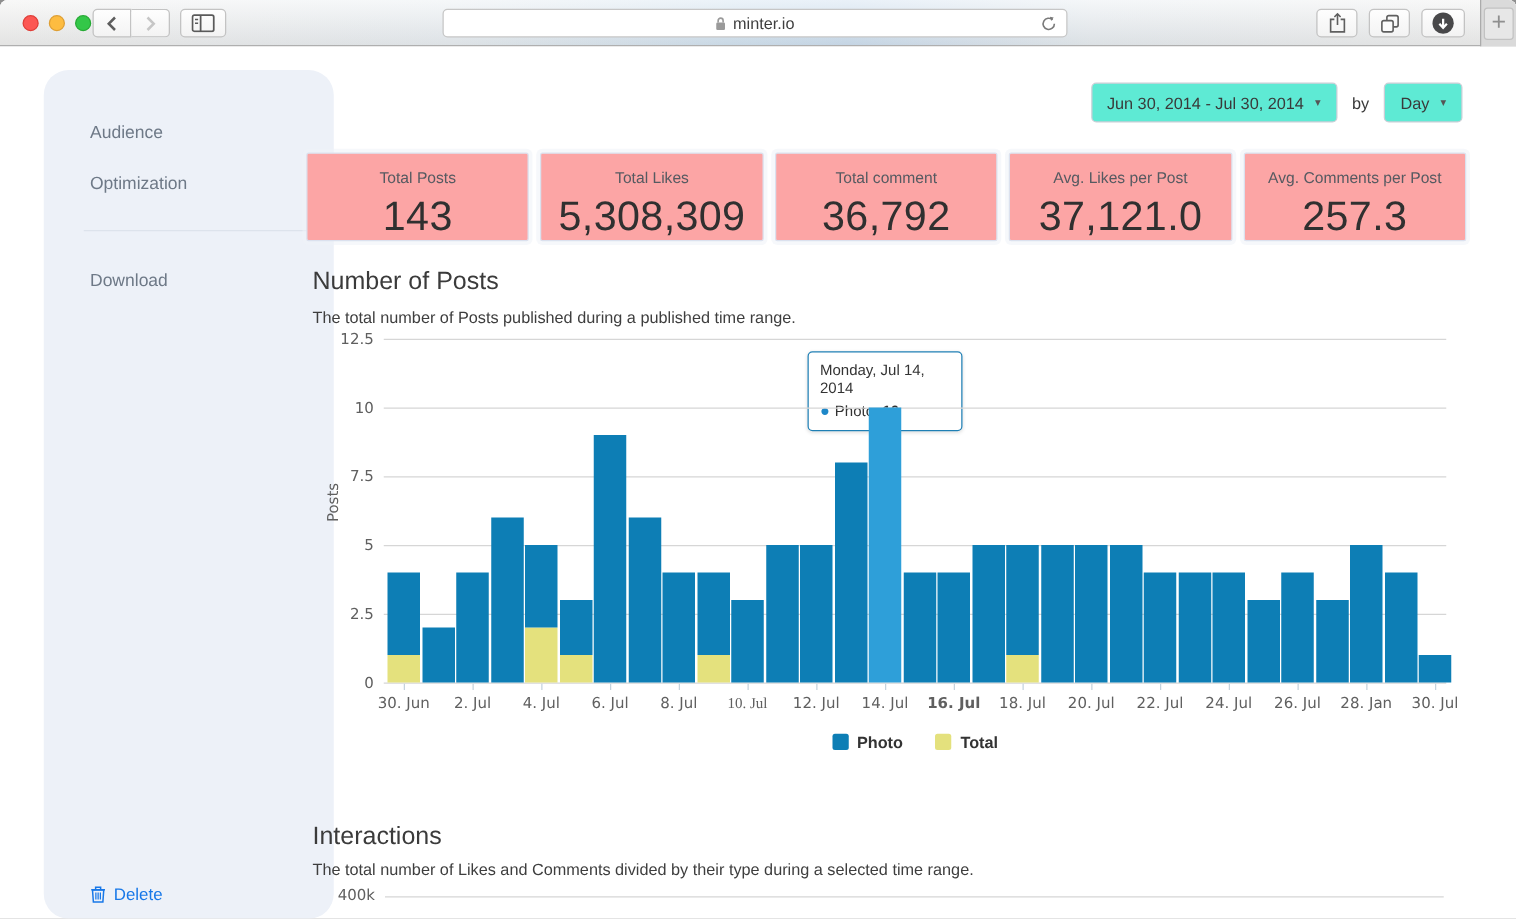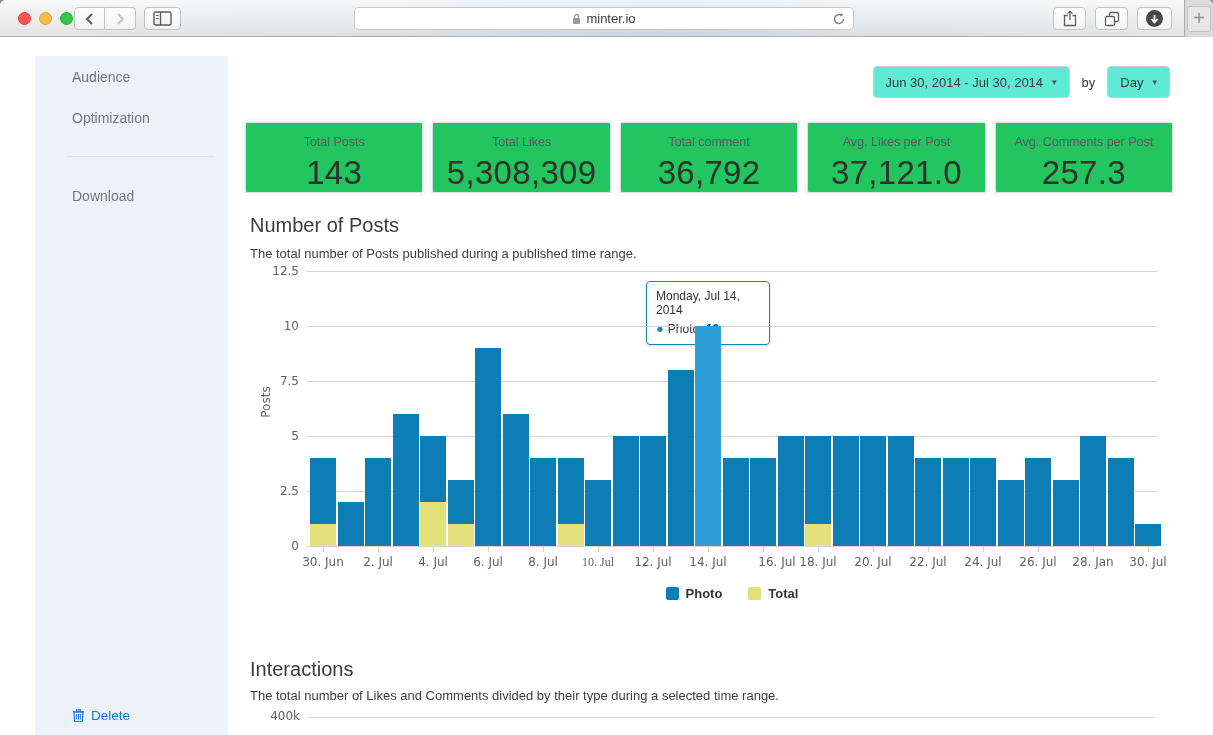--- a/index.html
+++ b/index.html
@@ -40,8 +40,8 @@
   
   .page{position:absolute;left:0;top:38px;right:0;bottom:0;background:#fff;}
 
-  .sidebar{position:absolute;left:35px;top:18px;width:193px;bottom:0;background:#edf1f8;
-    display:flex;flex-direction:column;font-size:14px;}
+  .sidebar{position:absolute;left:35px;top:18px;width:232px;bottom:0;background:#edf1f8;
+    display:flex;flex-direction:column;padding-top:28px;font-size:14px;border-radius:20px;}
   .side-item{height:41px;display:flex;align-items:center;padding-left:37px;color:#6e7987;cursor:pointer;}
   .side-item.active{background:#fff;color:#1673e6;border-left:5px solid #1f6fd6;padding-left:32px;}
   .side-divider{height:1px;background:#dde3ec;margin:18px 14px 18px 32px;}

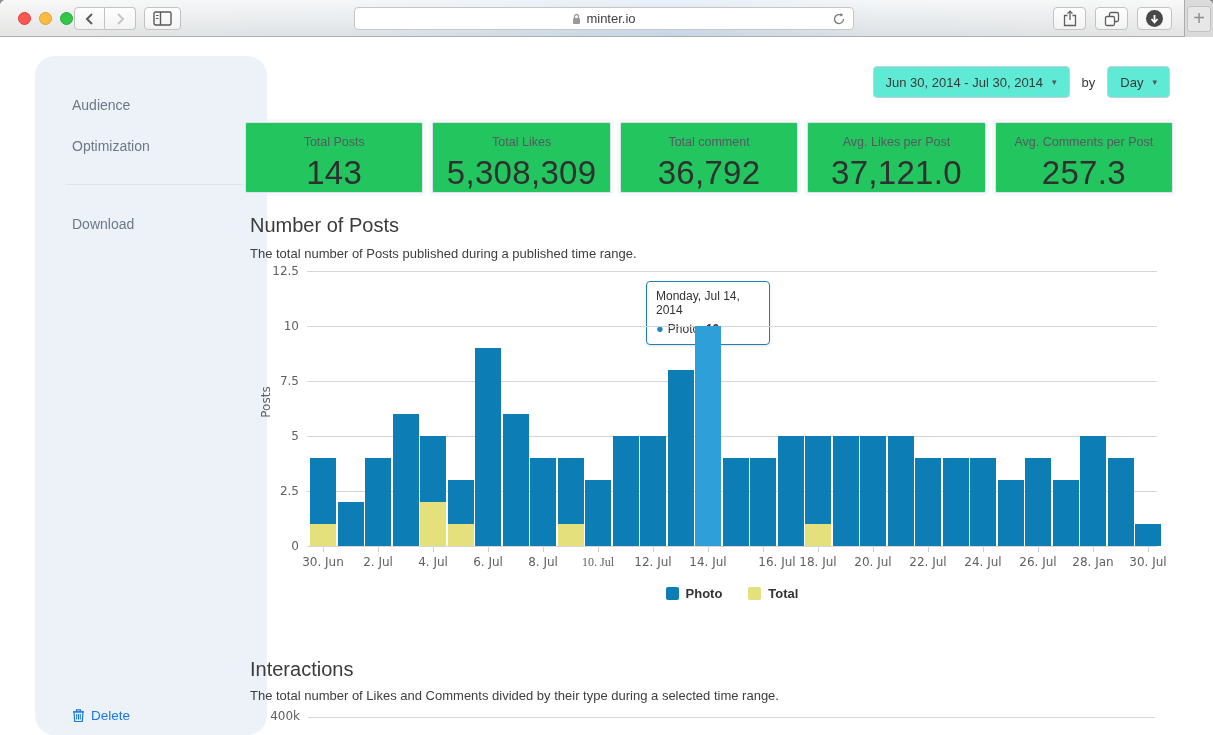--- a/index.html
+++ b/index.html
@@ -57,7 +57,7 @@
   .caret{font-size:9px;color:#555;}
 
   .stats-row{position:absolute;top:84px;left:0;width:928px;display:flex;gap:9px;}
-  .stat-card{flex:1;height:71px;background:#22c55e;border:1px solid #dbe1ee;border-radius:2px;
+  .stat-card{flex:1;height:71px;background:#fca5a5;border:1px solid #dbe1ee;border-radius:2px;
     box-shadow:0 0 0 3px rgba(238,242,248,.55);text-align:center;padding-top:12px;}
   .stat-label{font-size:12.5px;color:#565a61;}
   .stat-value{font-size:33px;color:#303030;margin-top:5px;letter-spacing:.3px;}

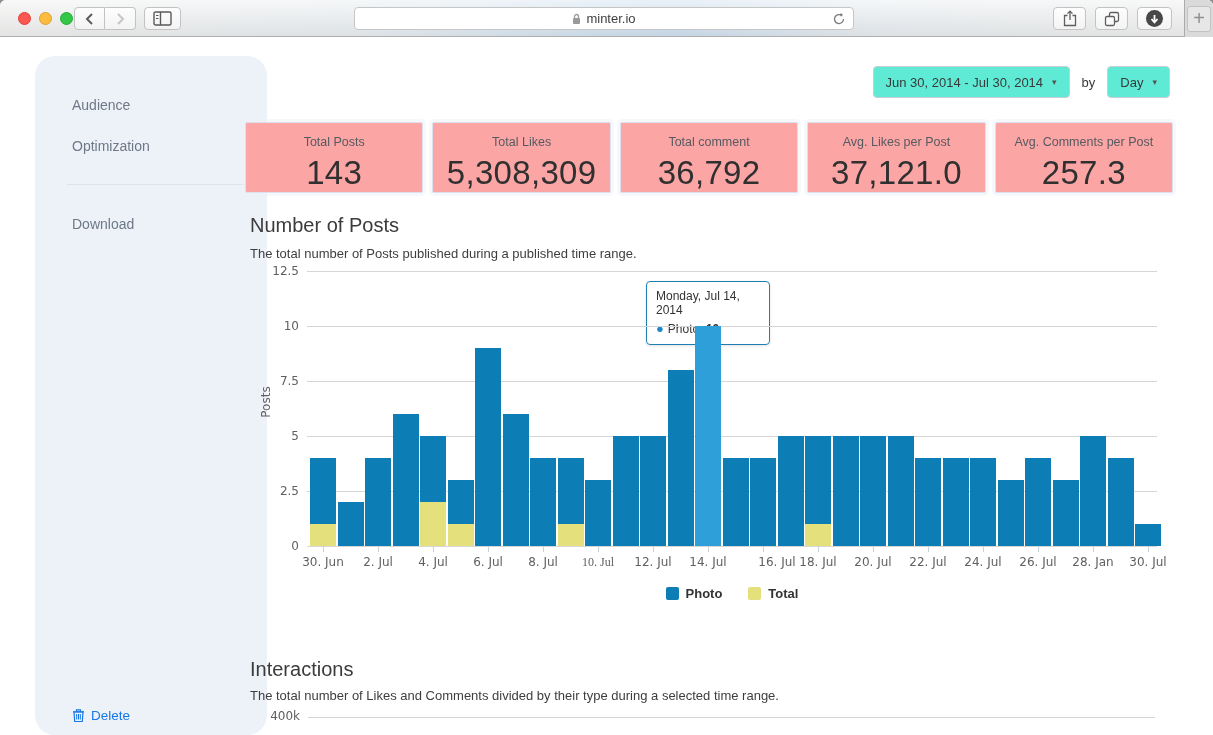--- a/index.html
+++ b/index.html
@@ -321,7 +321,7 @@
           <div class="xtickmark" style="left: 458px; top: 284px;"></div>
           <div class="xtick" style="left: 428px; top: 292px;">14. Jul</div>
           <div class="xtickmark" style="left: 513px; top: 284px;"></div>
-          <div class="xtick" style="left: 497px; top: 292px;">16. Jul</div>
+          <div class="xtick" style="left: 483px; top: 292px; font-weight: bold;">16. Jul</div>
           <div class="xtickmark" style="left: 568px; top: 284px;"></div>
           <div class="xtick" style="left: 538px; top: 292px;">18. Jul</div>
           <div class="xtickmark" style="left: 623px; top: 284px;"></div>

